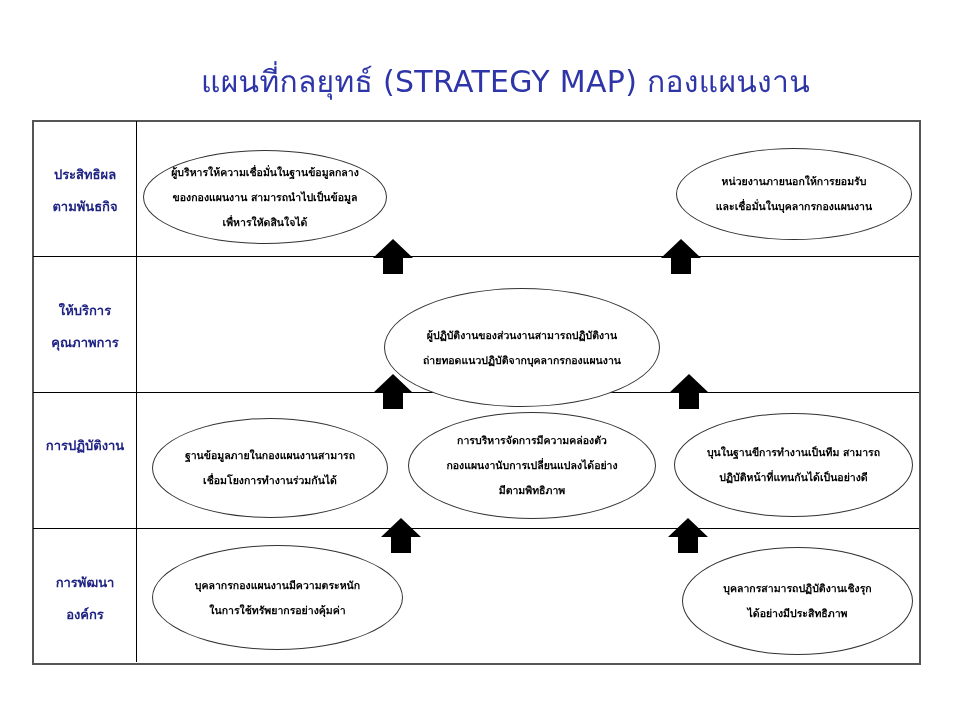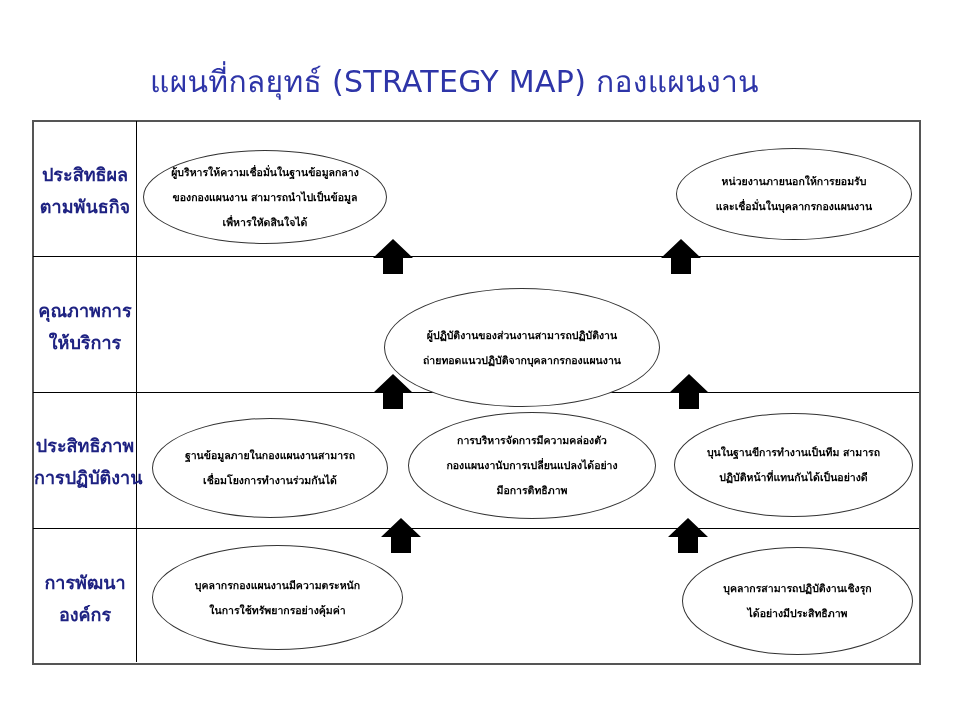--- a/index.html
+++ b/index.html
@@ -5,7 +5,7 @@
     html, body { margin: 0; padding: 0; background: #ffffff; }
     body { width: 960px; height: 720px; position: relative; overflow: hidden;
            font-family: "DejaVu Sans", "Liberation Sans", sans-serif; }
-    .title { position: absolute; left: 150px; top: 58px; width: 660px; text-align: left;
+    .title { position: absolute; left: 150px; top: 58px; width: 660px; text-align: right;
              font-size: 30px; color: #2e35a8; white-space: nowrap; letter-spacing: 0.3px; }
     .frame { position: absolute; left: 32px; top: 120px; width: 885px; height: 541px;
              border: 2px solid #555555; box-sizing: content-box; }

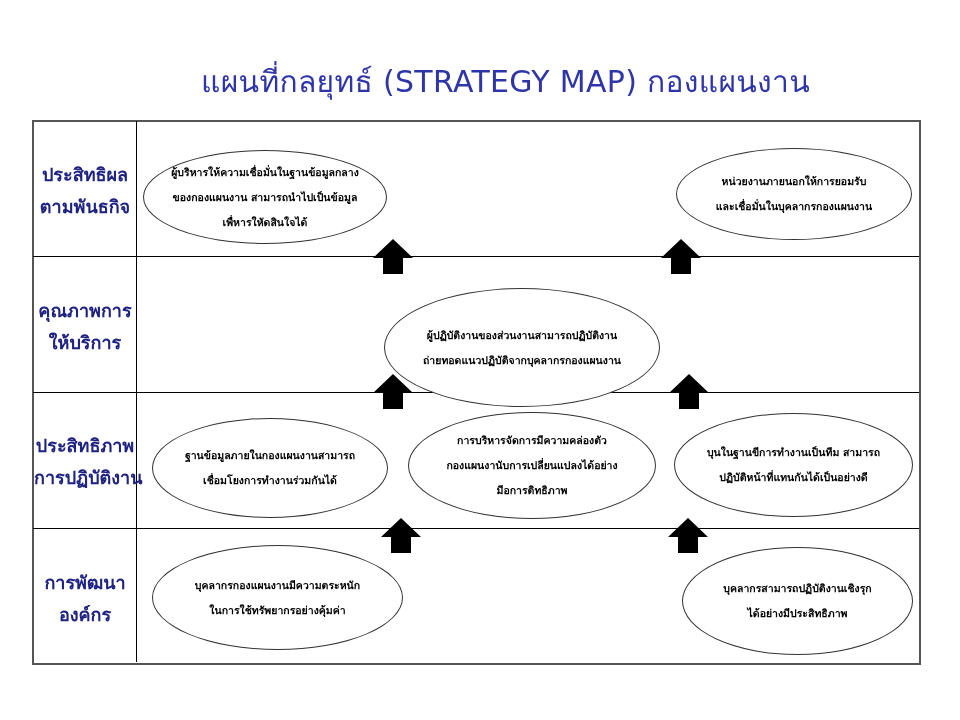--- a/index.html
+++ b/index.html
@@ -12,7 +12,7 @@
     .col-divider { position: absolute; left: 136px; top: 121px; width: 1px; height: 541px; background: #000; }
     .row-divider { position: absolute; left: 33px; width: 886px; height: 1px; background: #000; }
     .persp { position: absolute; left: 34px; width: 102px; text-align: center; color: #1e2282;
-             font-weight: bold; font-size: 18px; line-height: 32px; white-space: nowrap; }
+             font-weight: bold; font-size: 13px; line-height: 32px; white-space: nowrap; }
     .oval { position: absolute; border: 1px solid #333; border-radius: 50%; background: #fff;
             box-sizing: border-box; display: flex; flex-direction: column; justify-content: center;
             align-items: center; }

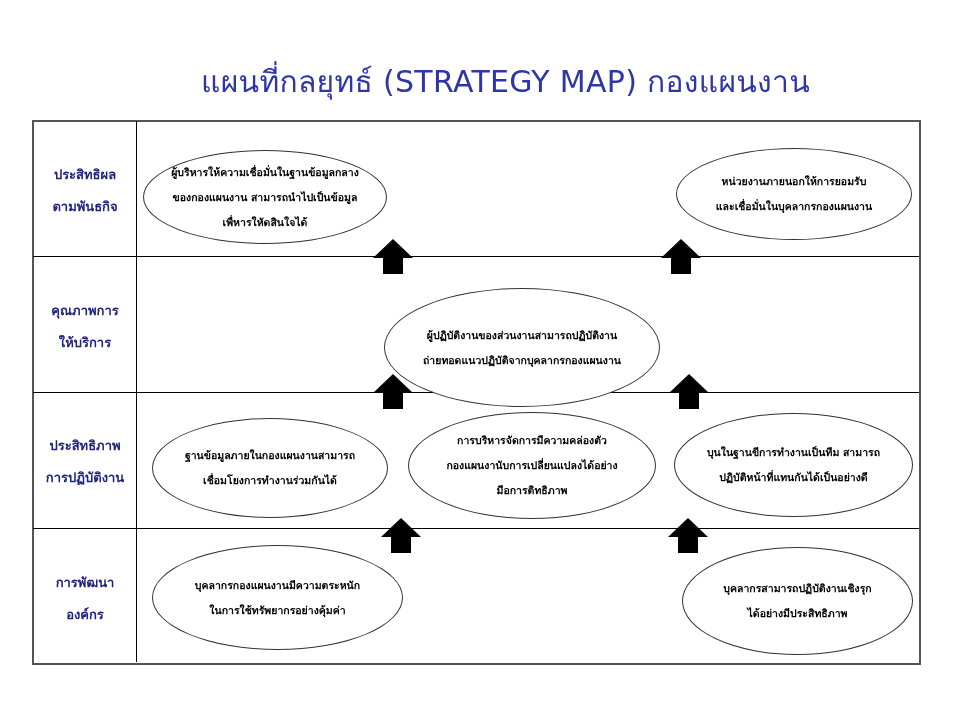--- a/index.html
+++ b/index.html
@@ -36,8 +36,8 @@
   <div>ตามพันธกิจ</div>
 </div>
 <div class="persp" style="top:295px">
+  <div>ให้บริการ</div>
   <div>คุณภาพการ</div>
-  <div>ให้บริการ</div>
 </div>
 <div class="persp" style="top:430px">
   <div>ประสิทธิภาพ</div>

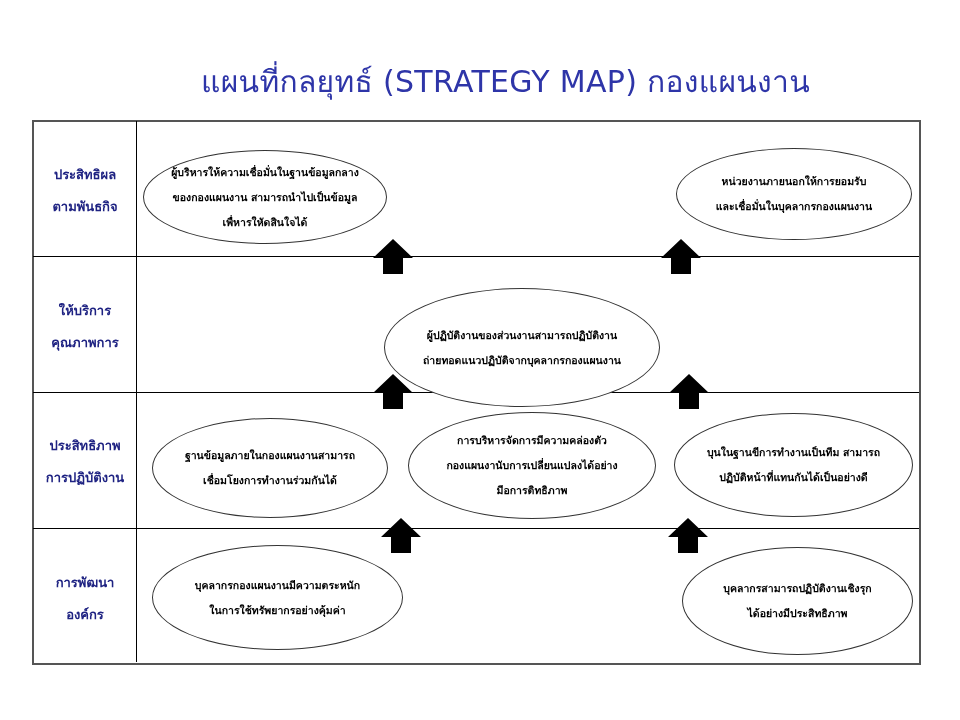--- a/index.html
+++ b/index.html
@@ -40,7 +40,6 @@
   <div>คุณภาพการ</div>
 </div>
 <div class="persp" style="top:430px">
-  <div>ประสิทธิภาพ</div>
   <div>การปฏิบัติงาน</div>
 </div>
 <div class="persp" style="top:567px">

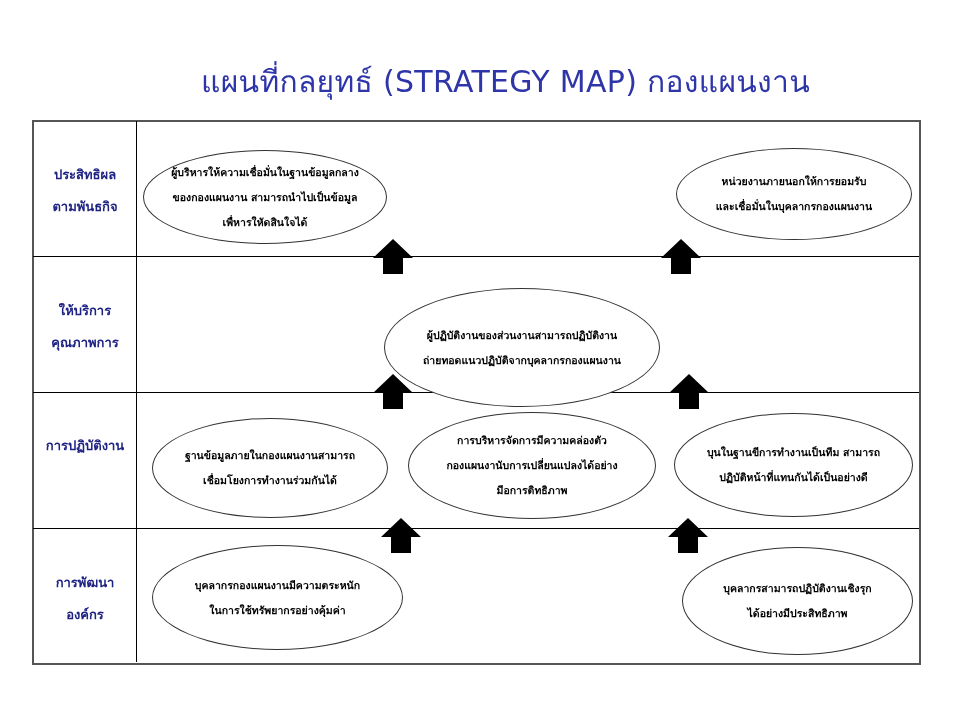--- a/index.html
+++ b/index.html
@@ -67,7 +67,7 @@
 <div class="oval" style="left:408px;top:412px;width:248px;height:107px">
   <span>การบริหารจัดการมีความคล่องตัว</span>
   <span>กองแผนงานับการเปลี่ยนแปลงได้อย่าง</span>
-  <span>มีอการติทธิภาพ</span>
+  <span>มีตามพิทธิภาพ</span>
 </div>
 <div class="oval" style="left:674px;top:413px;width:239px;height:104px">
   <span>บุนในฐานขีการทำงานเป็นทีม สามารถ</span>

